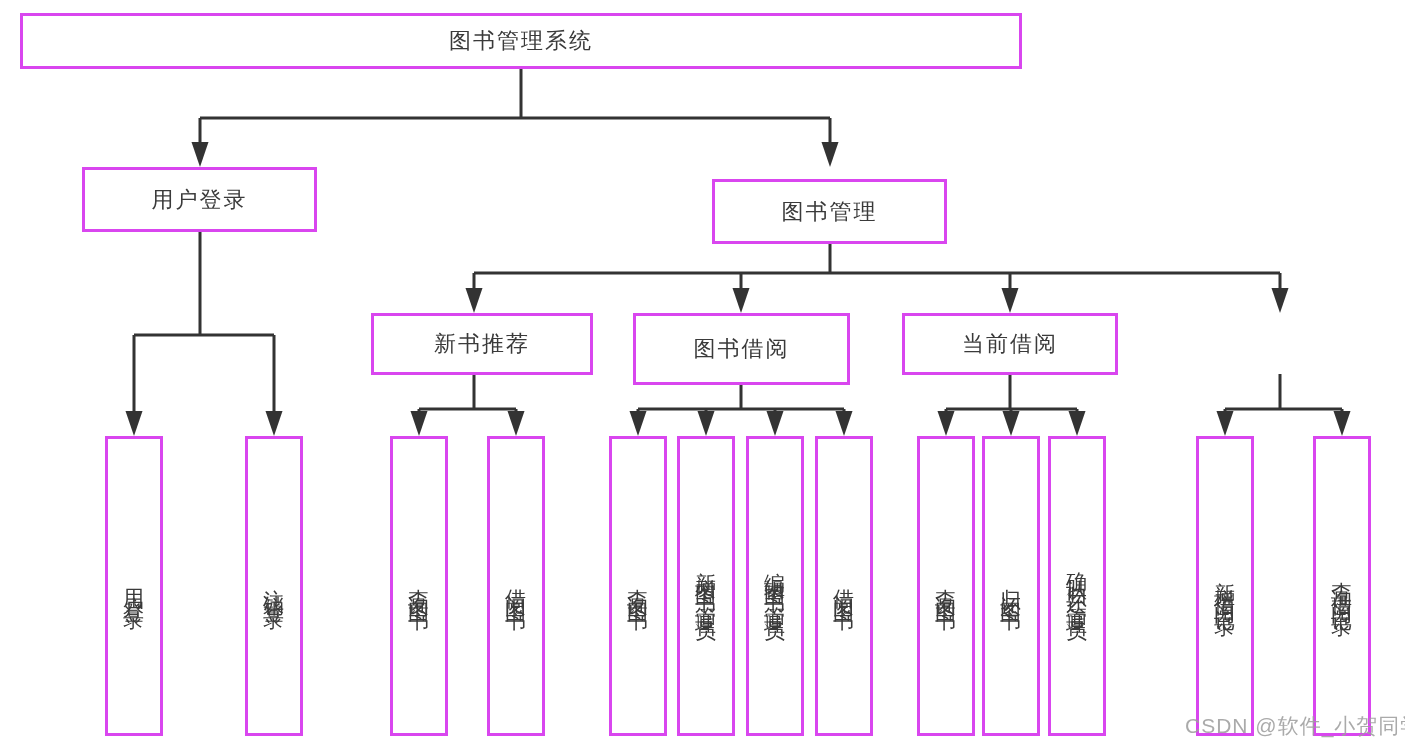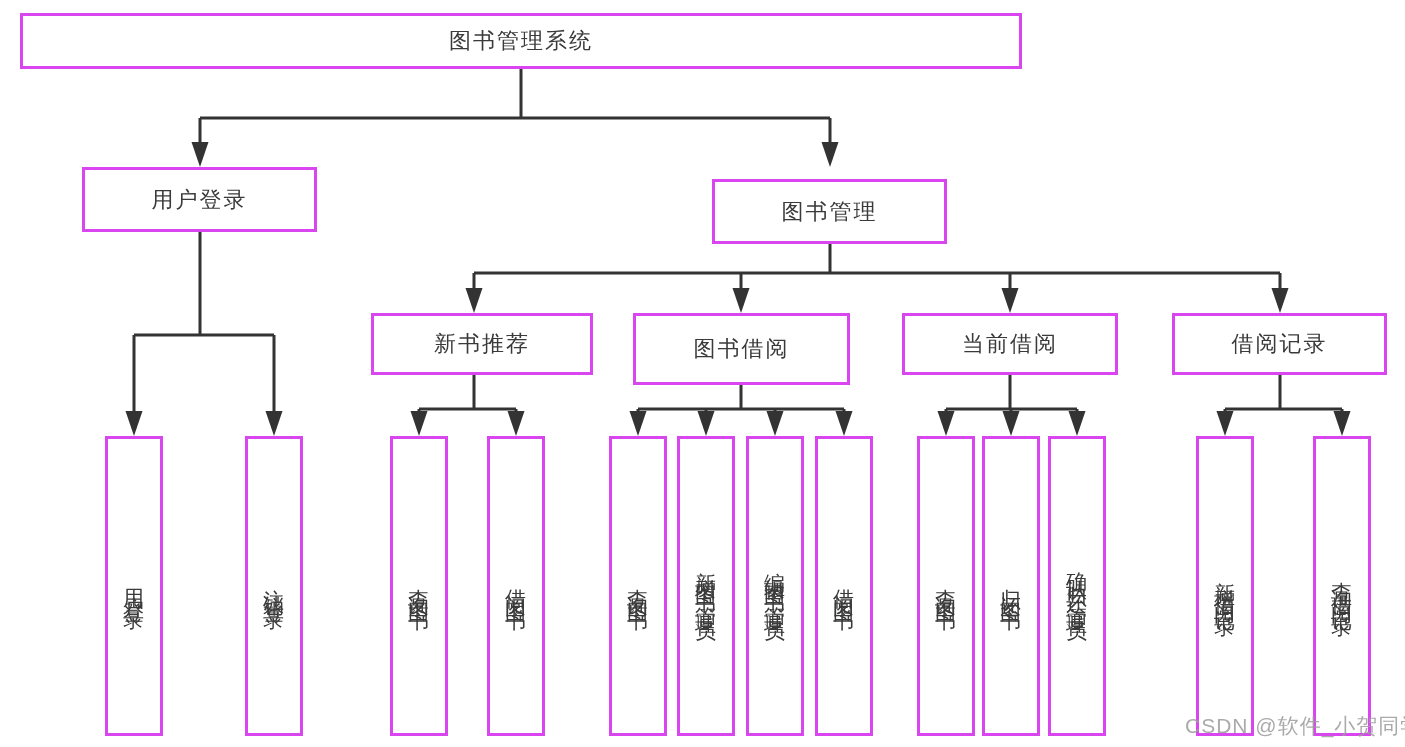--- a/index.html
+++ b/index.html
@@ -108,7 +108,6 @@
   <div class="node n-newrec hlabel">新书推荐</div>
   <div class="node n-borrow hlabel">图书借阅</div>
   <div class="node n-current hlabel">当前借阅</div>
-  <div class="node n-record hlabel">借阅记录</div>
 
   <div class="node leaf lf1">
     <span>用户登录</span>

